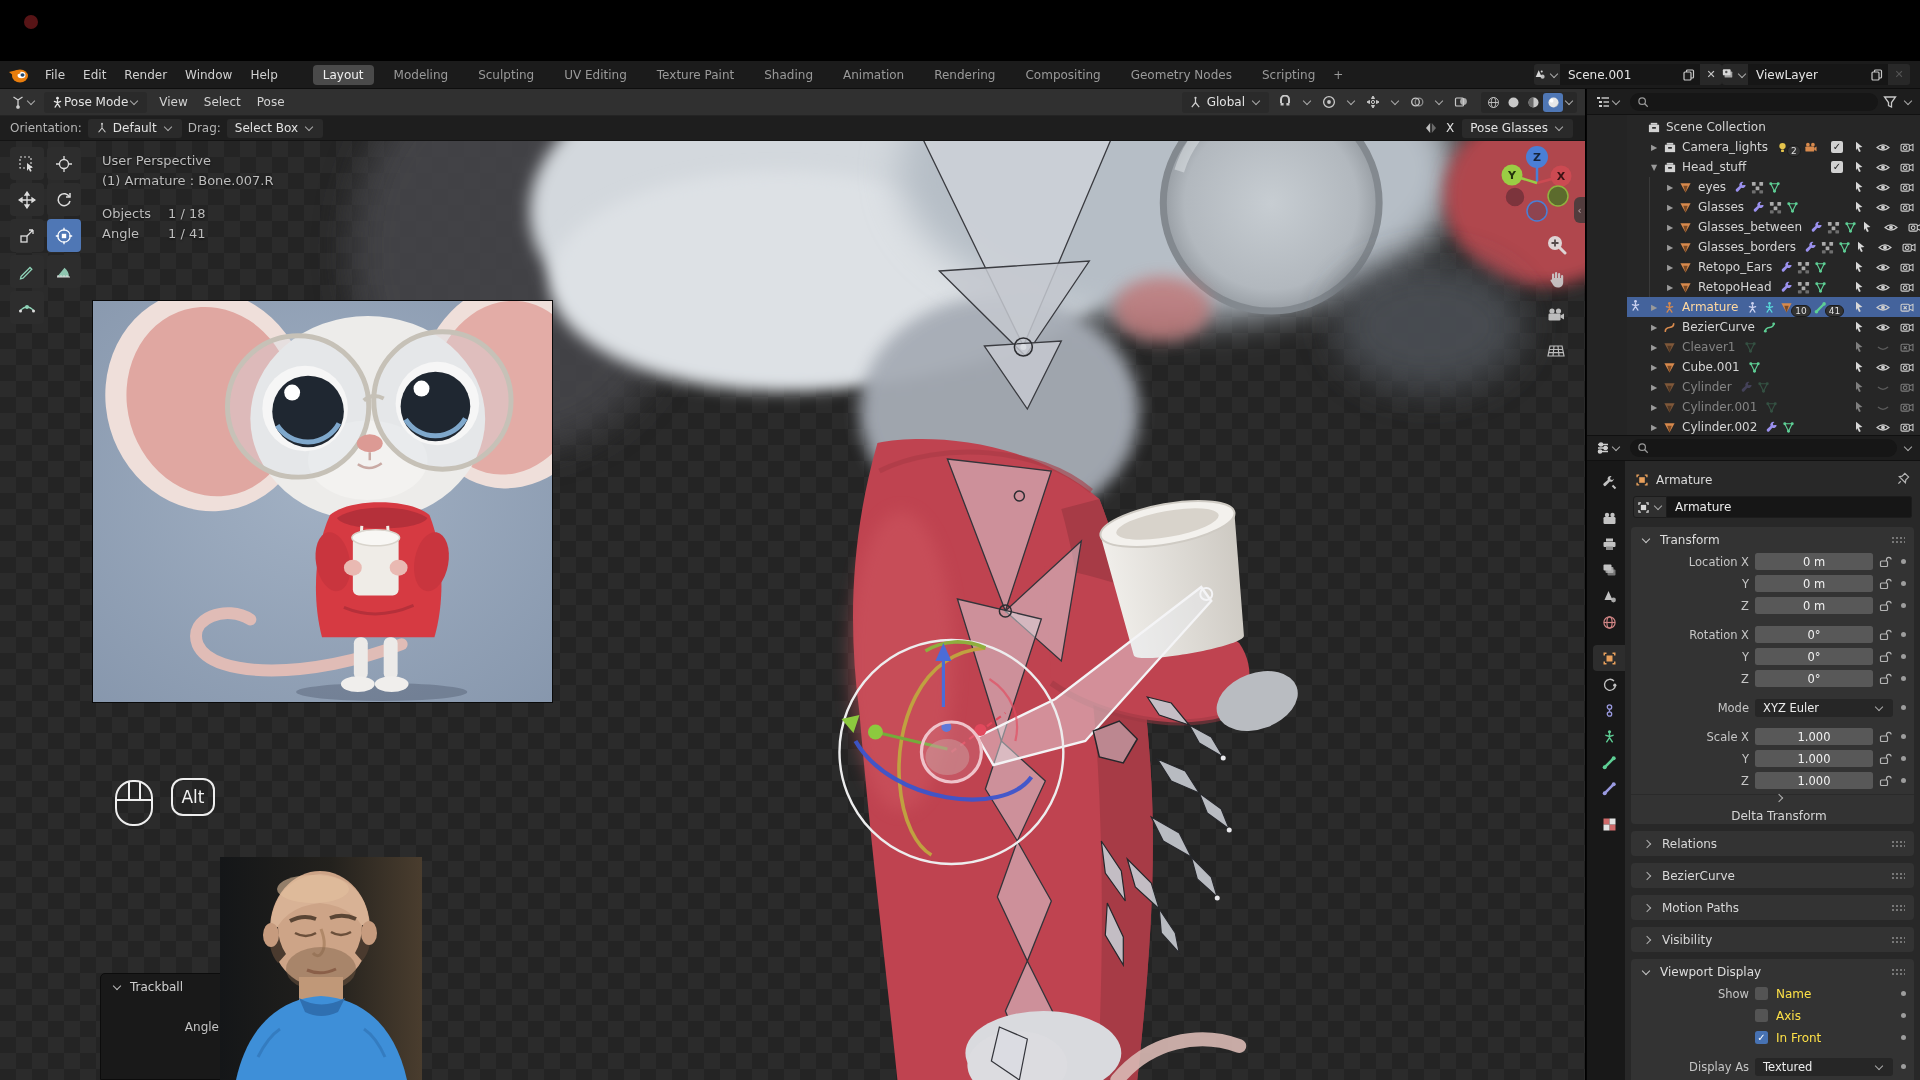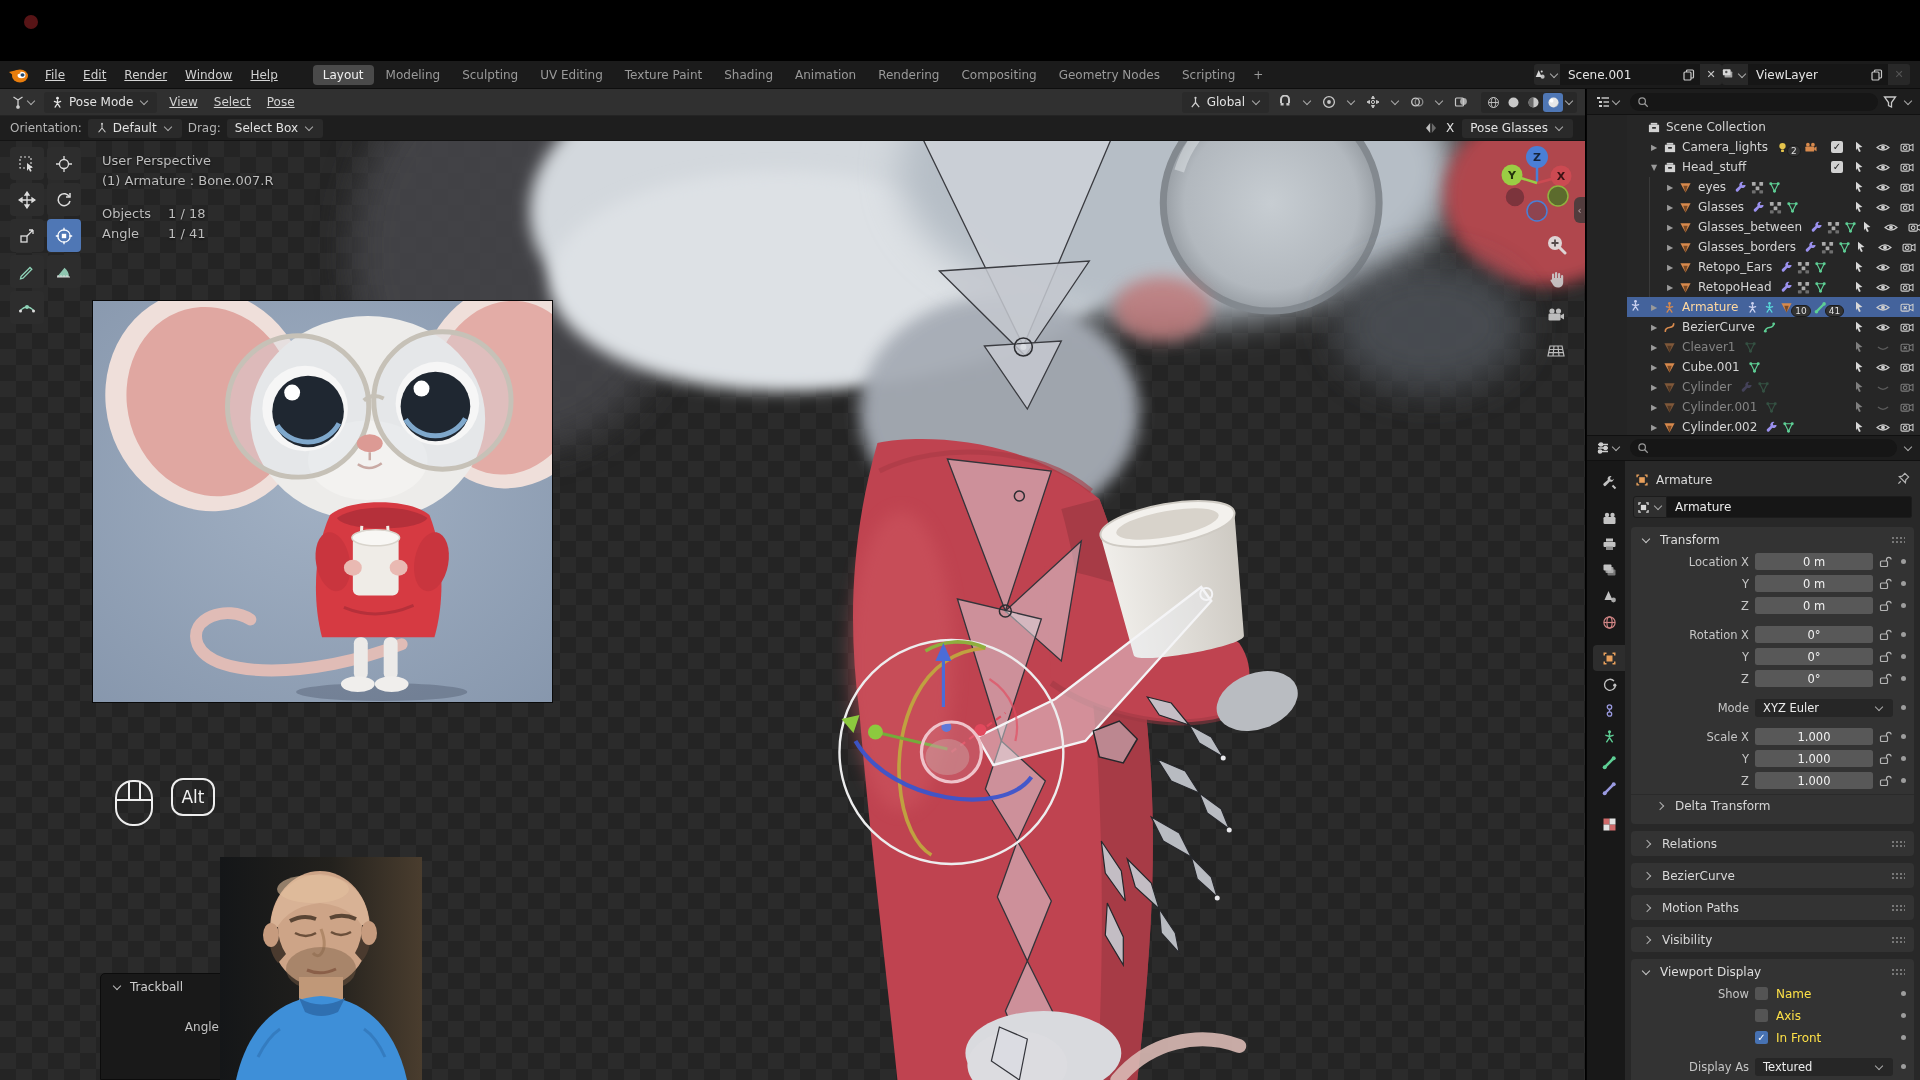--- a/index.html
+++ b/index.html
@@ -15,7 +15,7 @@
   .menubar{position:absolute;left:0;top:61px;width:1920px;height:28px;background:#1b1b1b;
            display:flex;align-items:center;border-bottom:1px solid #0e0e0e;padding:0 6px;}
   .blender-logo{width:22px;height:18px;margin:0 6px 0 2px;display:flex;align-items:center;}
-  .menus{display:flex;align-items:center;text-decoration:underline;}
+  .menus{display:flex;align-items:center;}
   .menu-item{padding:3px 9px;border-radius:3px;color:#d0d0d0;}
   .workspaces{display:flex;align-items:center;margin-left:26px;gap:2px;}
   .ws-tab{padding:3px 10px;border-radius:4px;color:#9a9a9a;white-space:nowrap;}

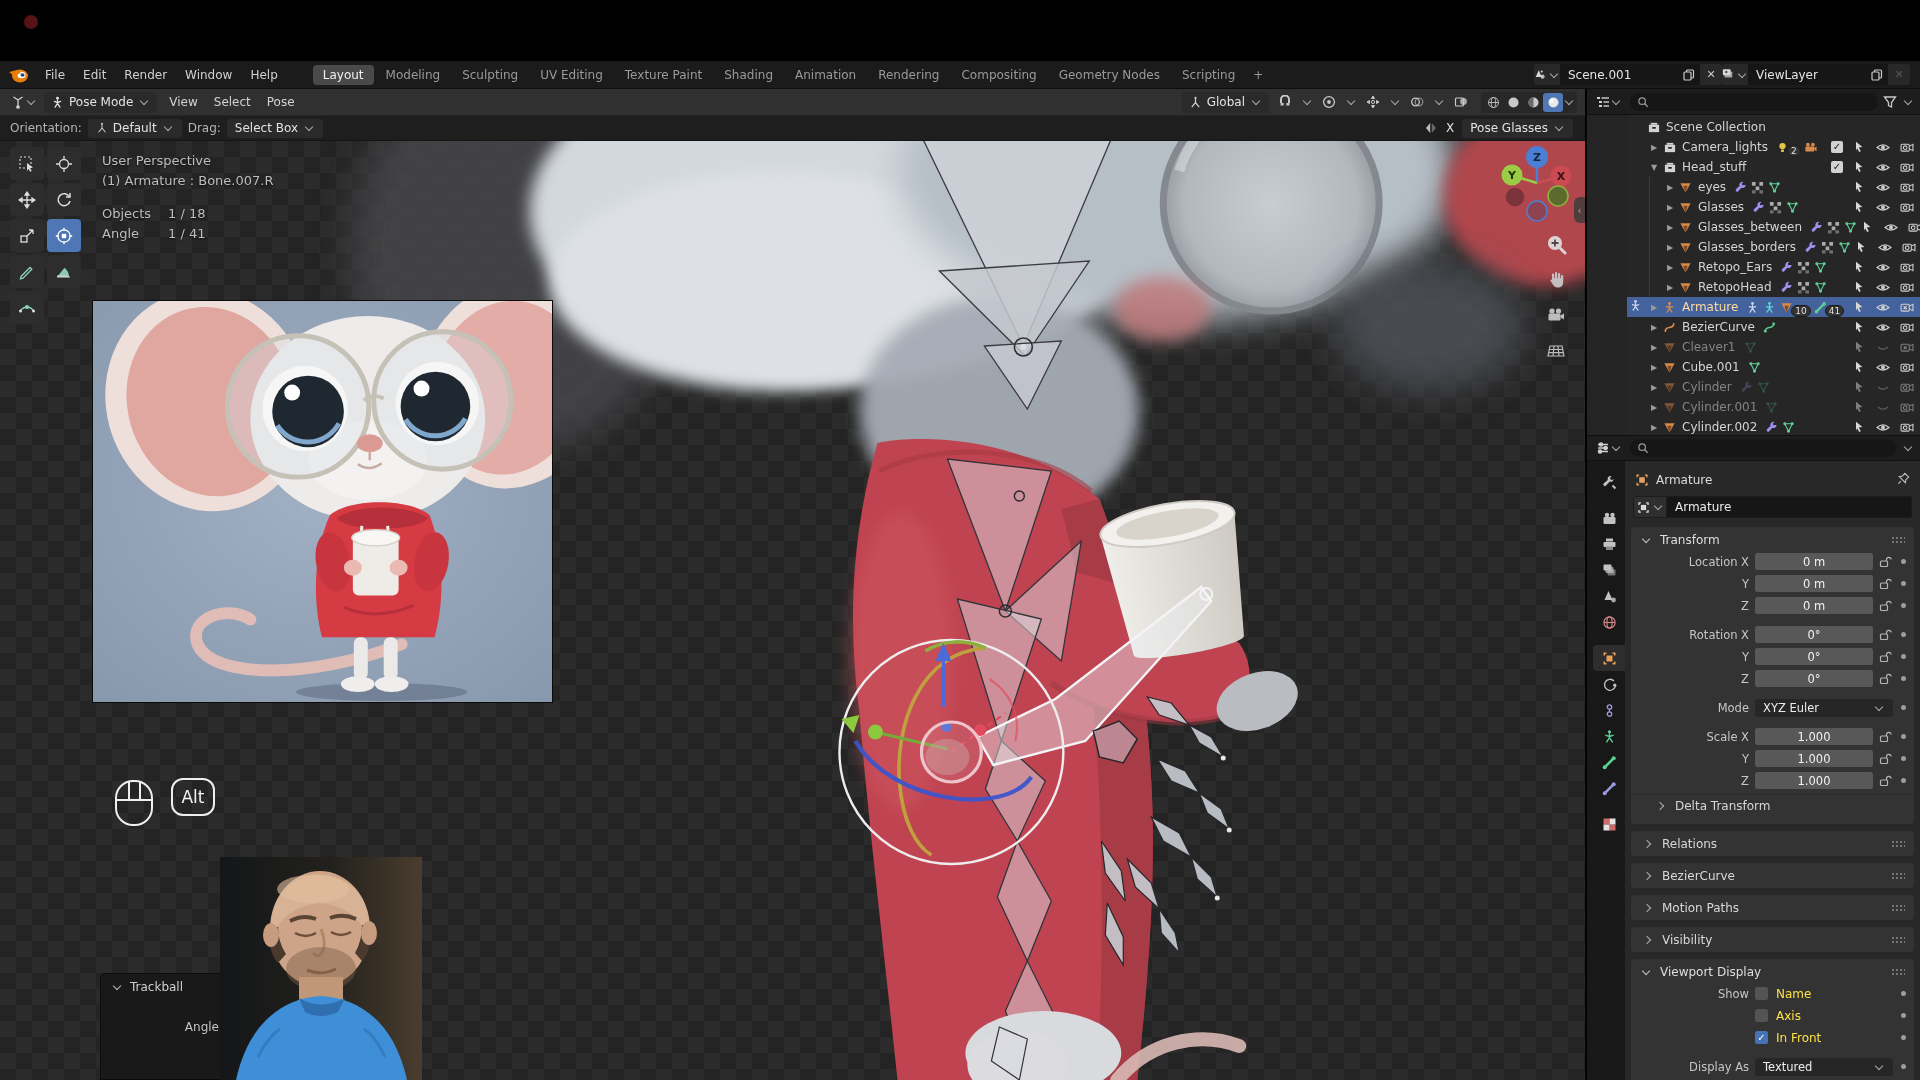--- a/index.html
+++ b/index.html
@@ -17,7 +17,7 @@
   .blender-logo{width:22px;height:18px;margin:0 6px 0 2px;display:flex;align-items:center;}
   .menus{display:flex;align-items:center;}
   .menu-item{padding:3px 9px;border-radius:3px;color:#d0d0d0;}
-  .workspaces{display:flex;align-items:center;margin-left:26px;gap:2px;}
+  .workspaces{display:flex;align-items:center;margin-left:26px;gap:10px;}
   .ws-tab{padding:3px 10px;border-radius:4px;color:#9a9a9a;white-space:nowrap;}
   .ws-tab.active{background:#4a4a4a;color:#f0f0f0;}
   .ws-add{color:#9a9a9a;padding:2px 8px;}

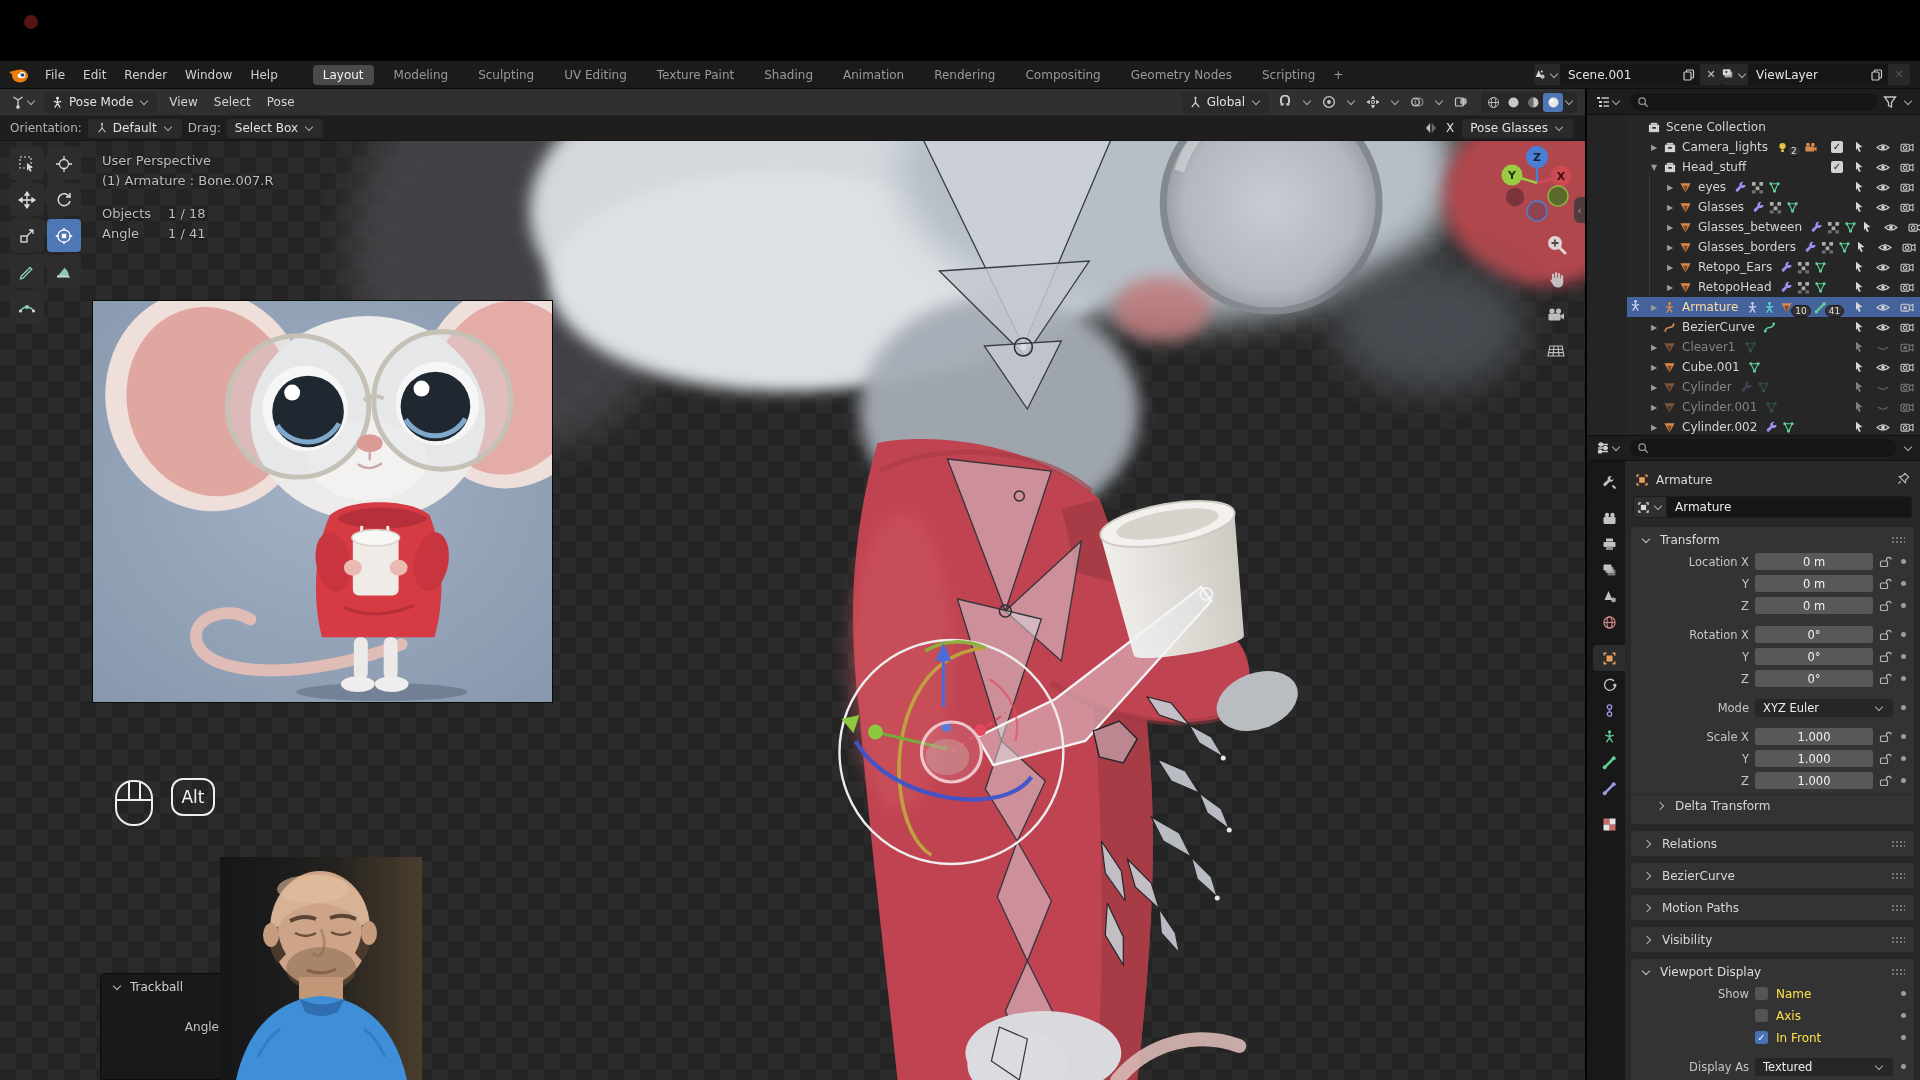--- a/index.html
+++ b/index.html
@@ -39,7 +39,7 @@
   .vp-header{position:absolute;left:0;top:0;width:100%;height:27px;background:#303030;
              display:flex;align-items:center;padding:0 8px;gap:4px;border-bottom:1px solid #242424;}
   .hdr-icobtn{display:flex;align-items:center;padding:2px 3px;border-radius:3px;}
-  .mode-btn{display:flex;align-items:center;gap:5px;background:#2a2a2a;border-radius:3px;height:21px;padding:0 7px;color:#e2e2e2;}
+  .mode-btn{display:flex;align-items:center;background:#2a2a2a;border-radius:3px;height:21px;padding:0 7px;color:#e2e2e2;}
   .vp-menu{padding:3px 8px;color:#d2d2d2;}
   .spacer{flex:1;}
   .orient-btn{display:flex;align-items:center;gap:5px;background:#2a2a2a;border-radius:3px;height:21px;padding:0 7px;color:#e2e2e2;}

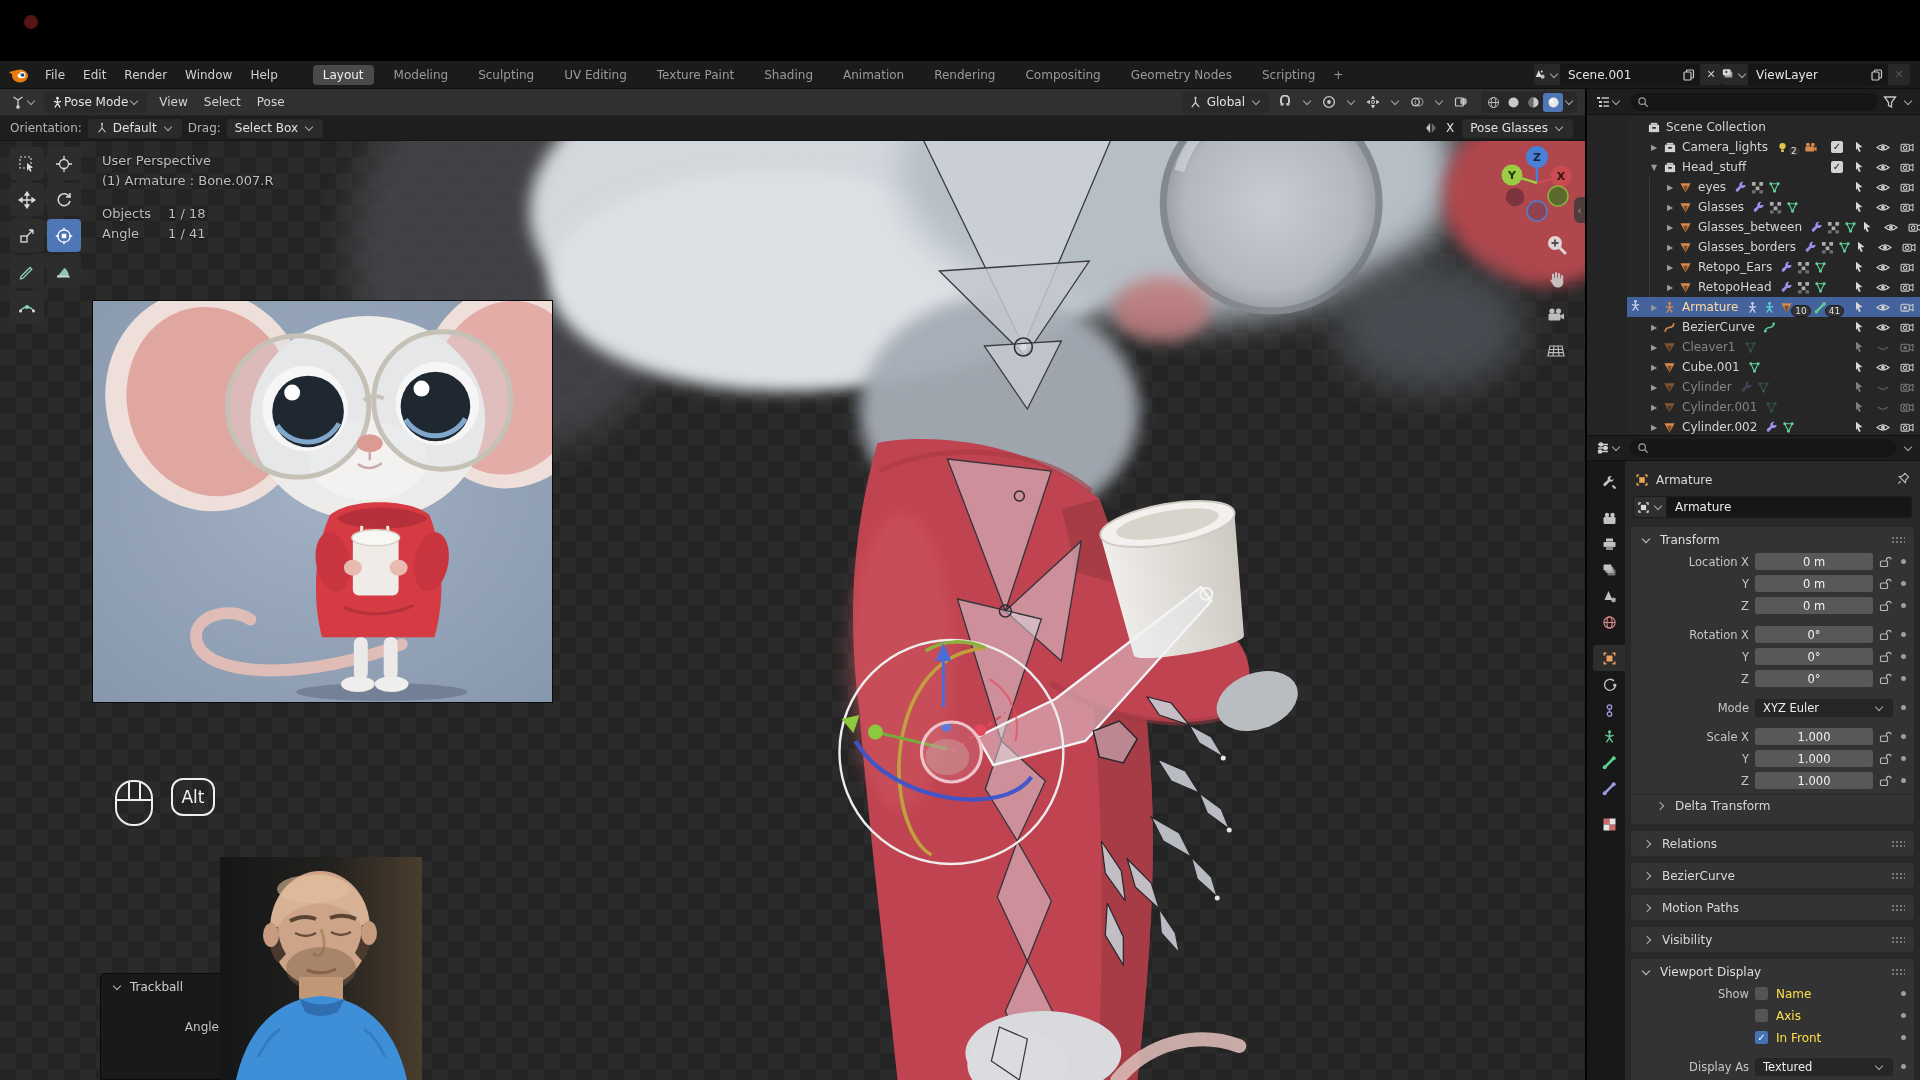--- a/index.html
+++ b/index.html
@@ -145,7 +145,7 @@
   .lockic{width:14px;flex:none;display:flex;}
   .adot{width:5px;height:5px;border-radius:50%;background:#9d9d9d;flex:none;margin-left:2px;}
   .subpanel-hdr{display:flex;align-items:center;gap:8px;height:22px;padding:0 9px 0 22px;color:#d6d6d6;
-                border-top:1px solid #2a2a2a;margin-top:4px;}
+                border-top:1px solid #2a2a2a;margin-top:4px;flex-direction:column;}
   .cpanel{background:#333333;border-radius:4px;margin-bottom:7px;height:25px;display:flex;align-items:center;gap:8px;padding:0 9px;color:#d8d8d8;}
   .pcheck{width:13px;height:13px;background:#545454;border-radius:2.5px;flex:none;}
   .pcheck.on{background:#4772b3;color:#fff;font-size:10px;display:flex;align-items:center;justify-content:center;}

